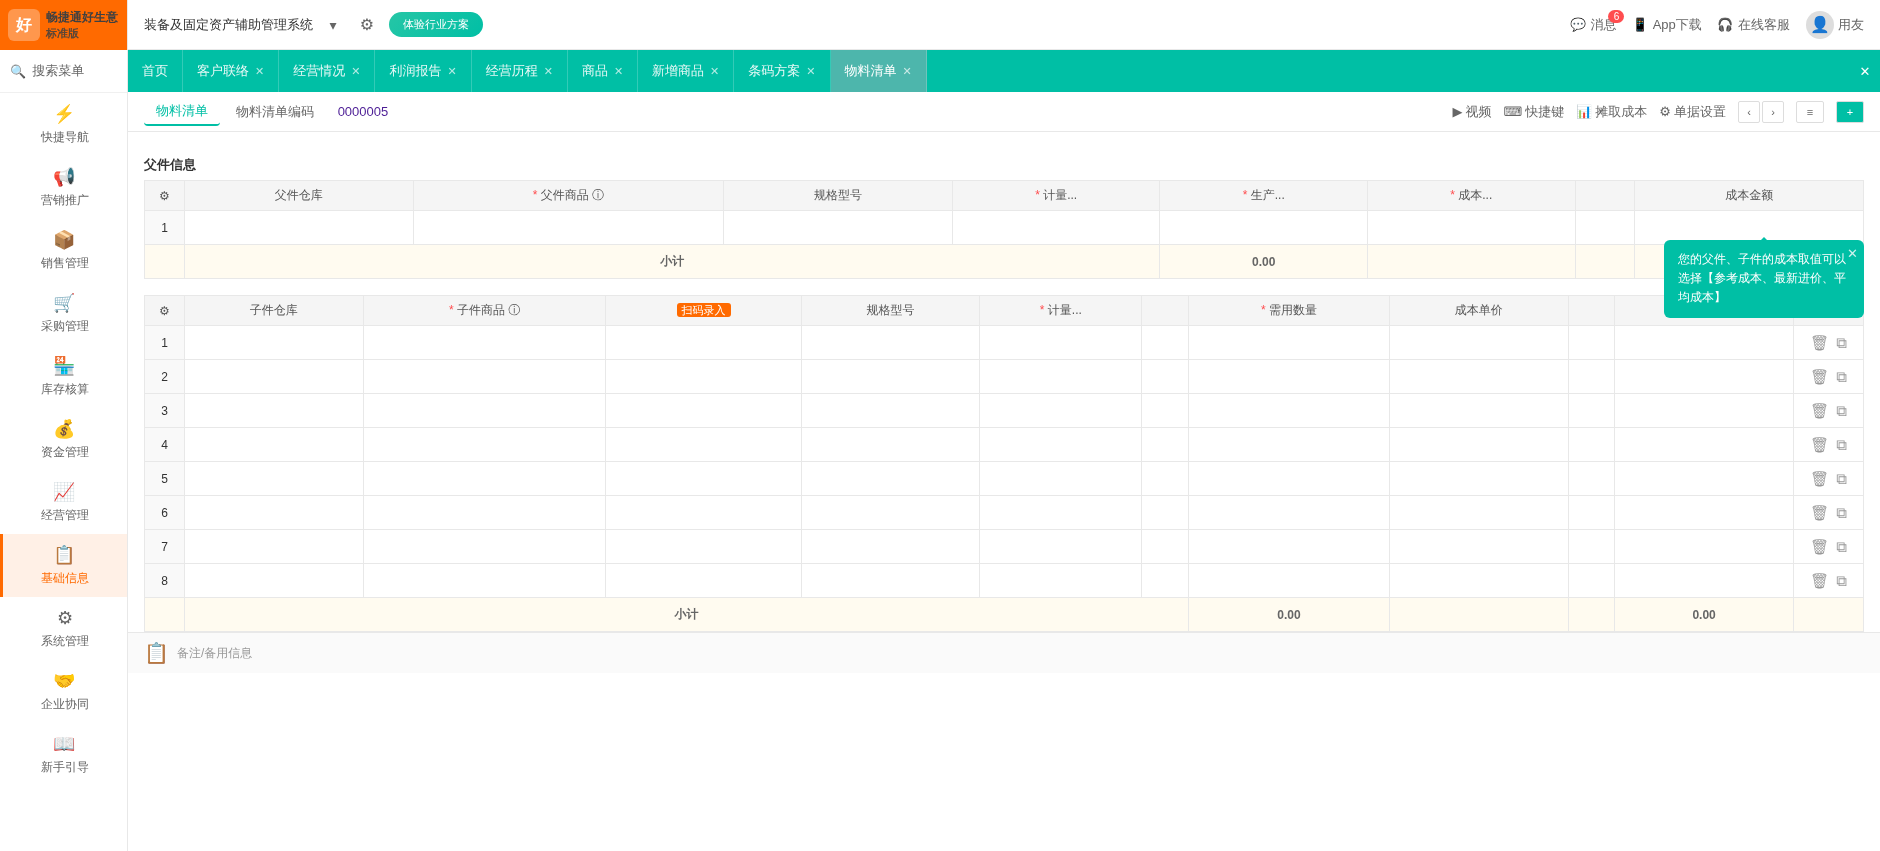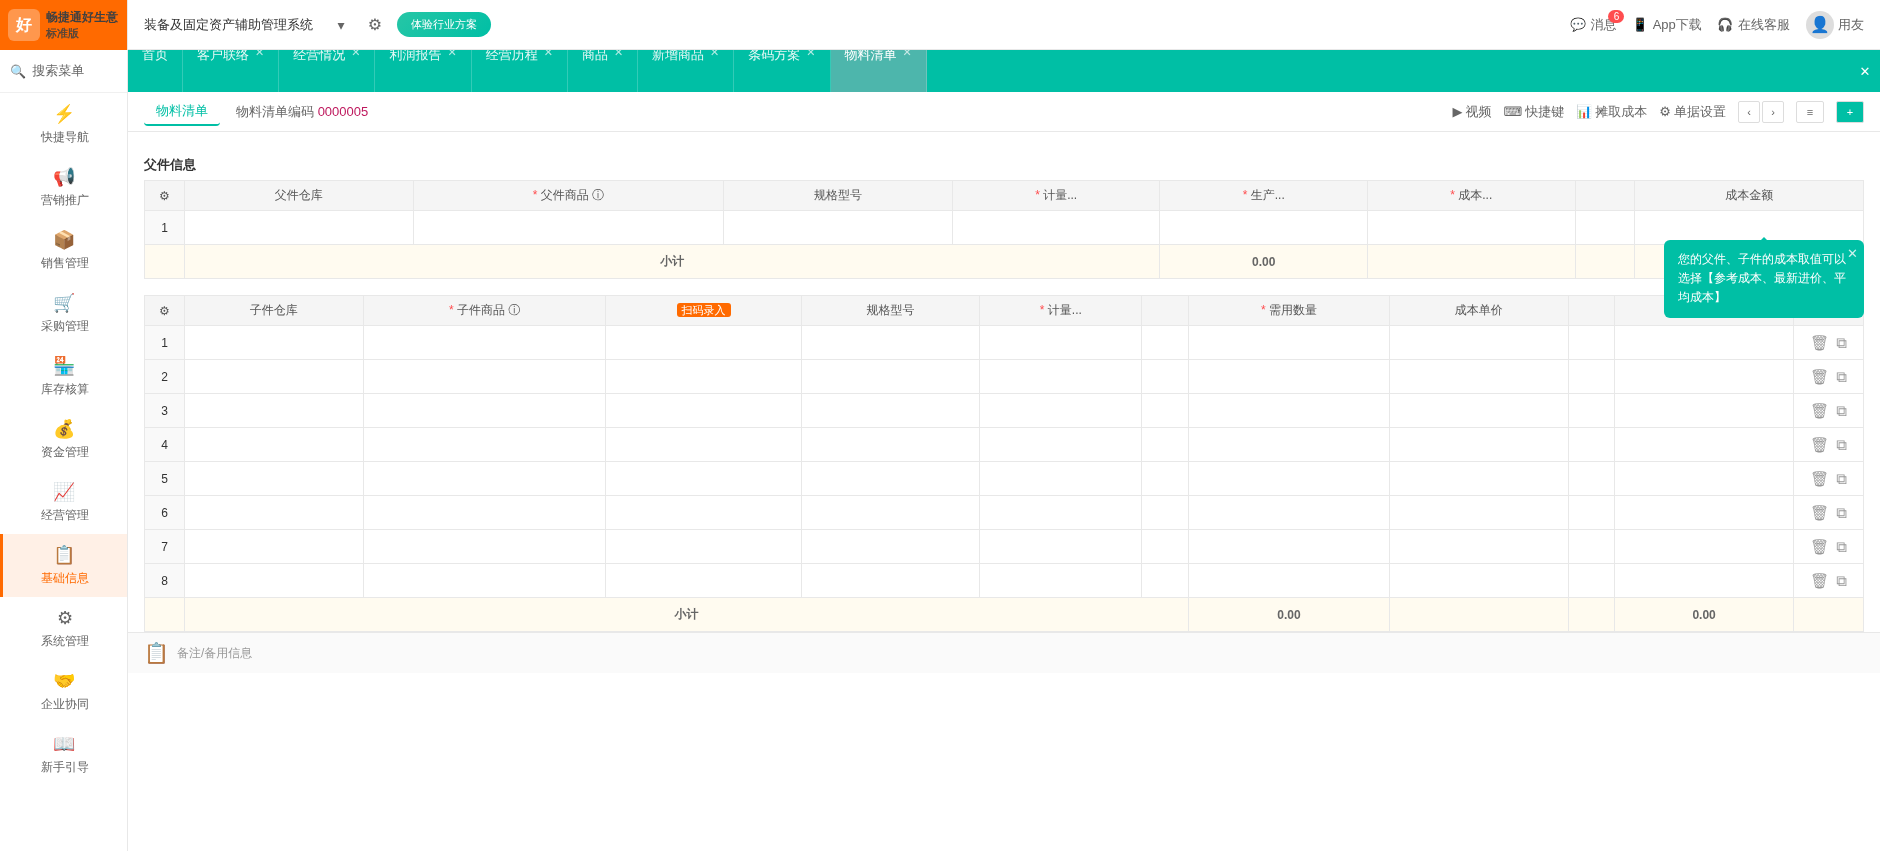--- a/index.html
+++ b/index.html
@@ -86,7 +86,6 @@
     .topbar-system-name {
       font-size: 13px;
       color: #333;
-      margin-right: 8px;
     }
     .topbar-dropdown {
       width: 24px;

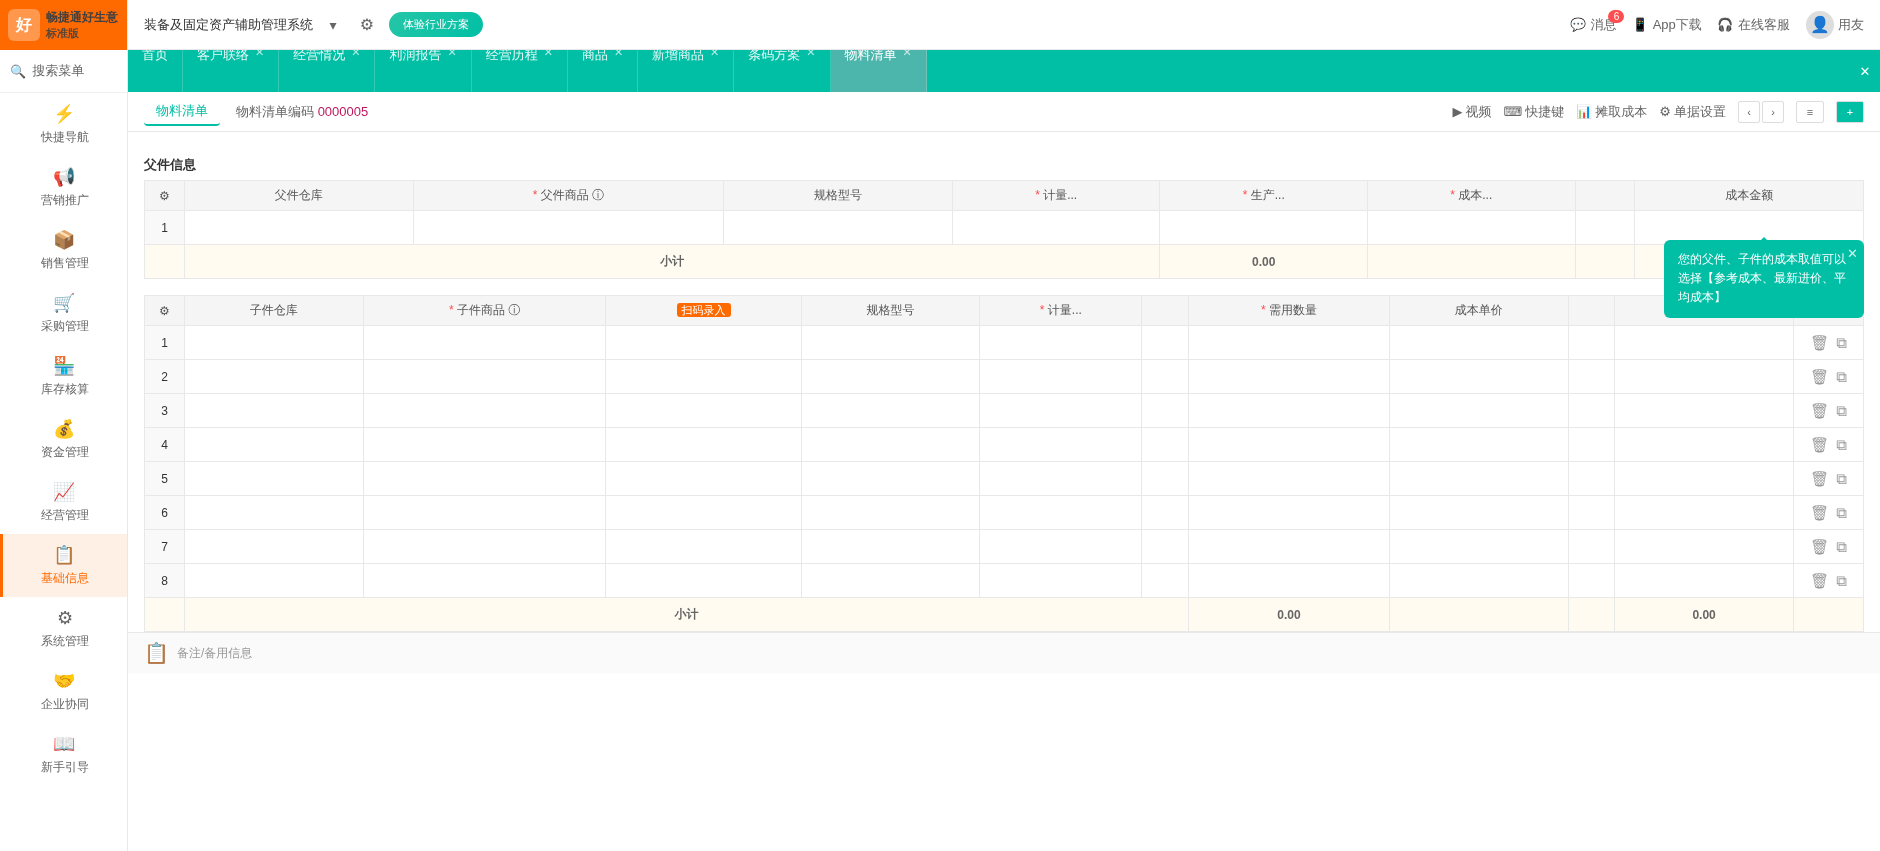--- a/index.html
+++ b/index.html
@@ -169,7 +169,7 @@
     }
     .nav-tab {
       display: flex;
-      align-items: flex-start;
+      align-items: center;
       padding: 0 14px;
       height: 50px;
       color: rgba(255,255,255,0.9);

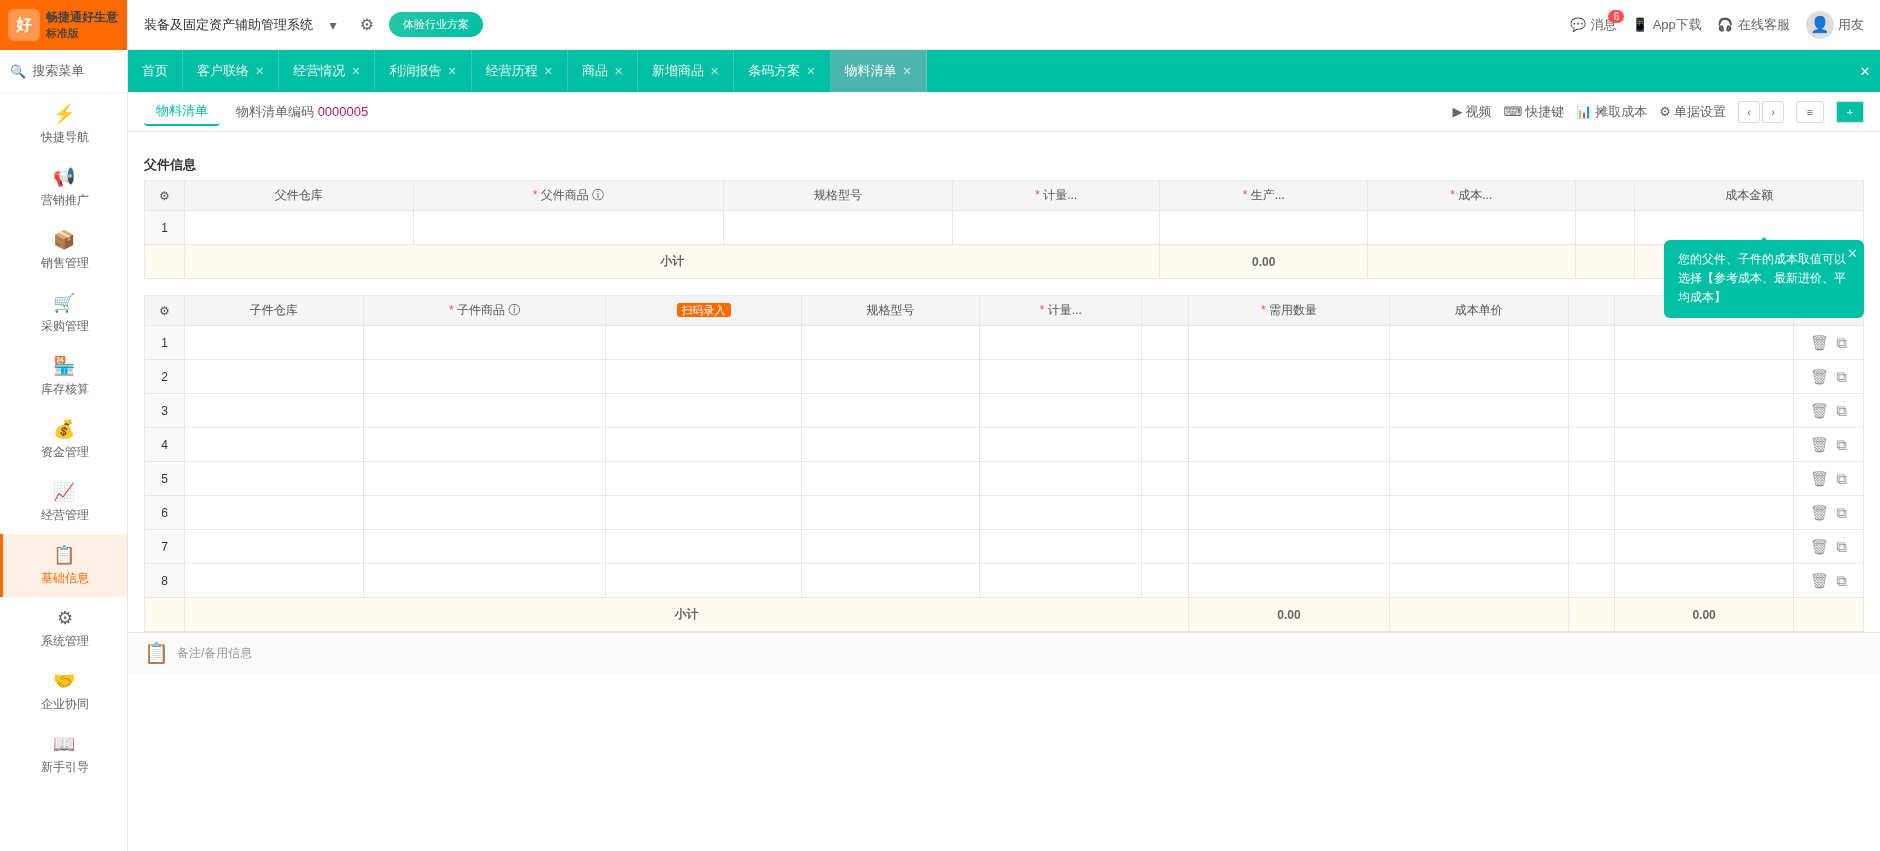--- a/index.html
+++ b/index.html
@@ -224,8 +224,8 @@
     .sub-tab.active { color: #00bfa5; border-bottom: 2px solid #00bfa5; }
     .sub-tab-code {
       font-size: 13px;
-      color: #be185d;
-      margin-left: 0;
+      color: #4c1d95;
+      margin-left: 20px;
     }
     .sub-tabs-spacer { flex: 1; }
     .sub-tabs-actions {

